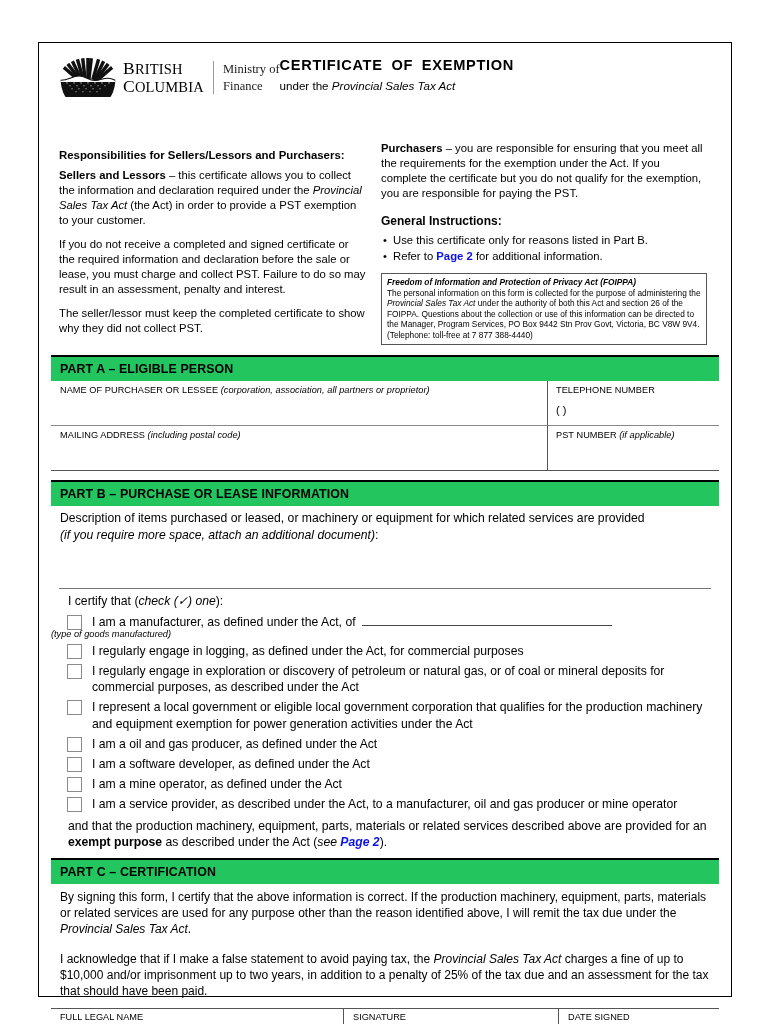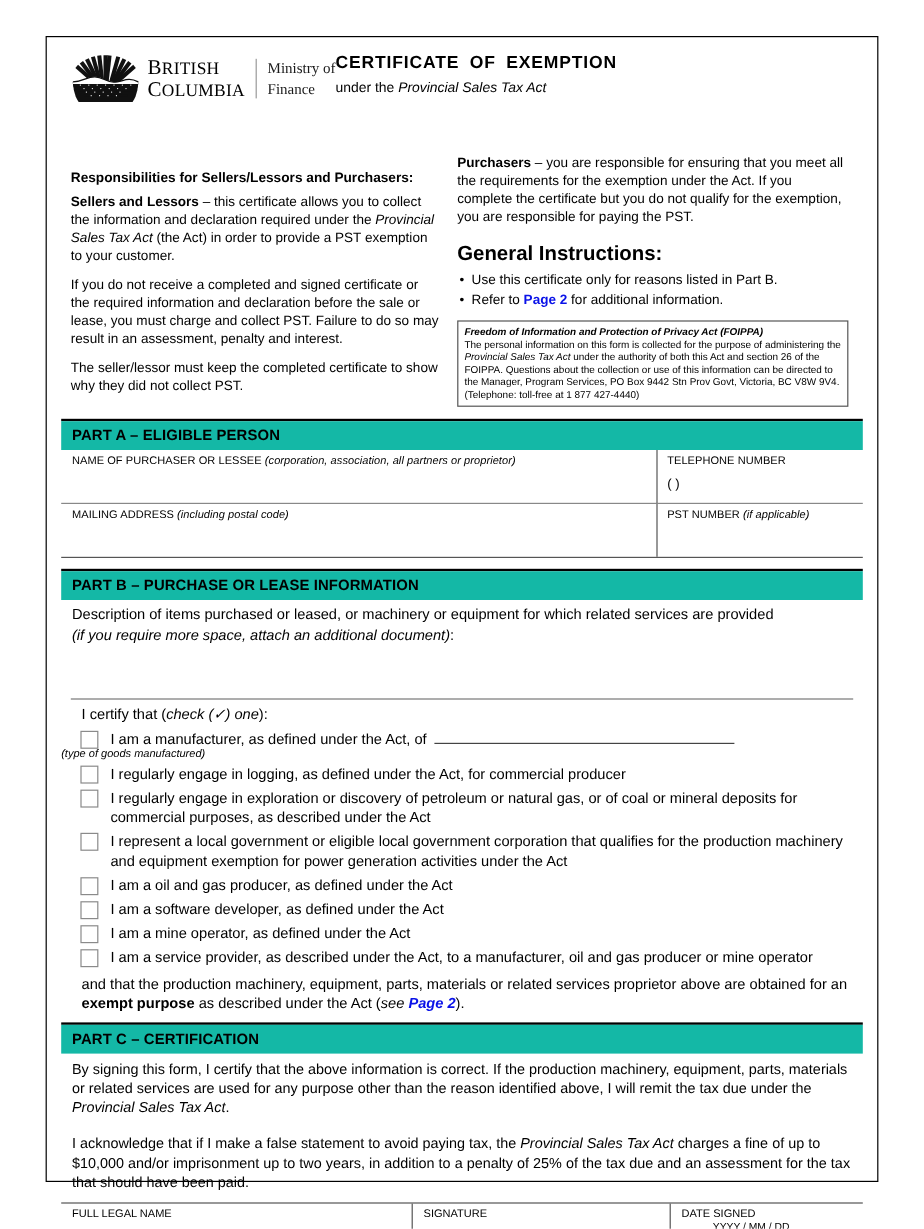--- a/index.html
+++ b/index.html
@@ -20,6 +20,7 @@
     width: 694px; height: 955px;
     border: 1.5px solid #000;
     padding: 10px 12px 0 12px;
+    margin-top: 12px;
   }
 
   

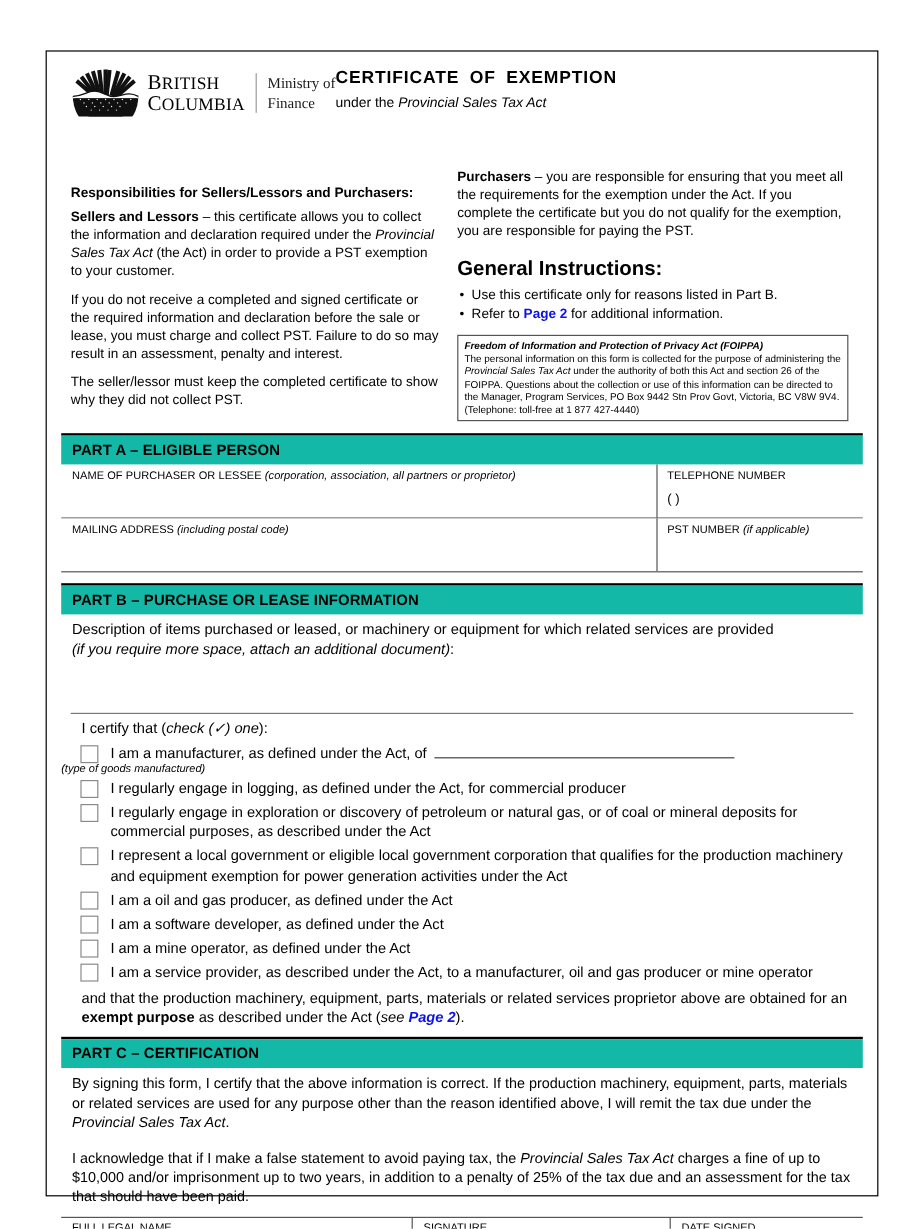--- a/index.html
+++ b/index.html
@@ -55,7 +55,7 @@
   p.body { font-size: 11.3px; line-height: 1.33; margin-bottom: 9px; }
   p.body b { font-weight: bold; }
   p.body i { font-style: italic; }
-  .gen { font-size: 17px; font-weight: bold; margin: 13px 0 4px 0; }
+  .gen { font-size: 12px; font-weight: bold; margin: 13px 0 4px 0; }
   .bullet { font-size: 11.3px; line-height: 1.42; padding-left: 12px; position: relative; }
   .bullet::before { content: "\2022"; position: absolute; left: 2px; }
   .lnk { color: #0a12e8; font-weight: bold; }

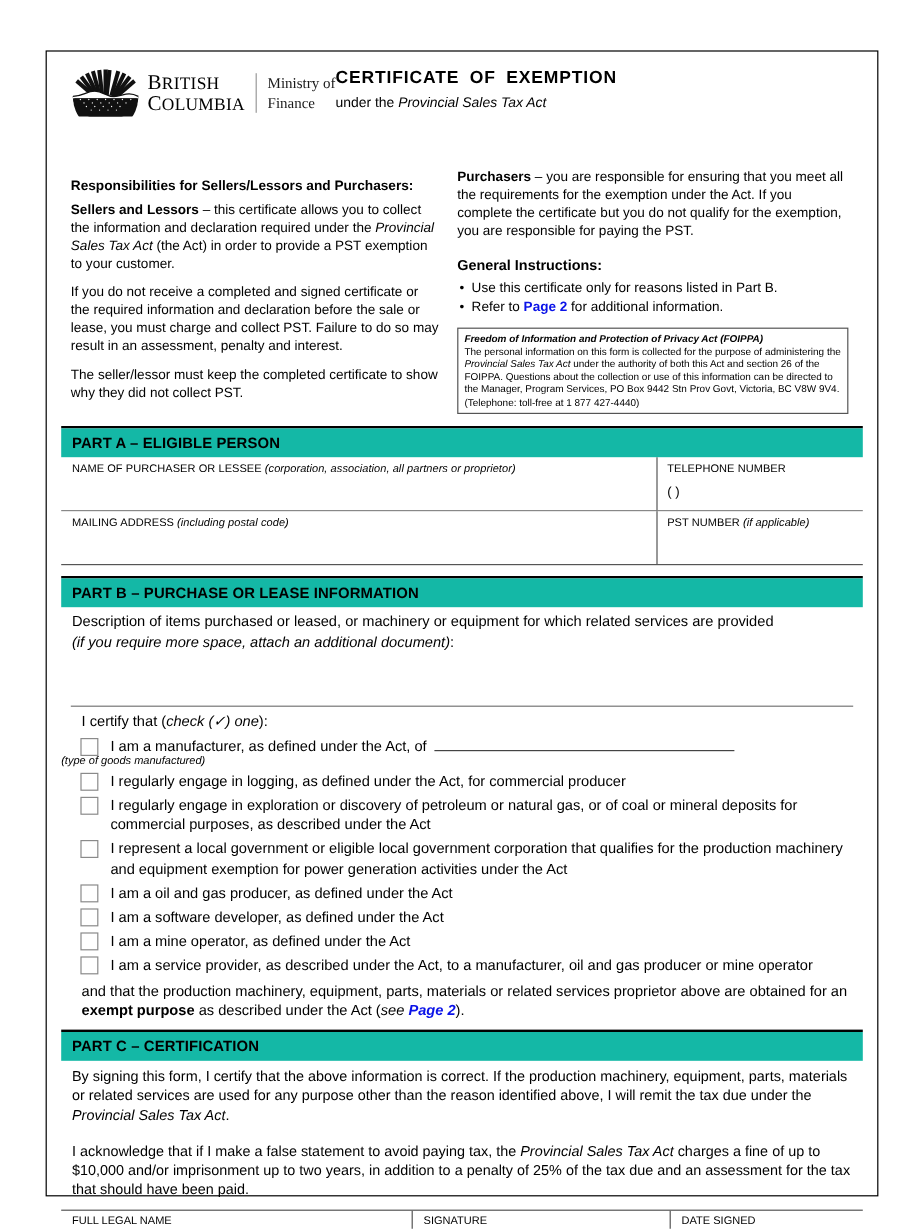--- a/index.html
+++ b/index.html
@@ -213,7 +213,7 @@
         <div class="foippa">
           <div class="fi-t">Freedom of Information and Protection of Privacy Act (FOIPPA)</div>
           <div><span>The personal information on this form is collected for the purpose of administering the </span><i>Provincial Sales Tax Act</i><span> under the authority of both this Act and section 26 of the FOIPPA.  Questions about the collection or use of this information can be directed to the Manager, Program Services, PO Box 9442 Stn Prov Govt, Victoria, BC  V8W 9V4.</span></div>
-          <div>(Telephone:  toll-free at 1 877 427-4440)</div>
+          <div>(Telephone:  toll-free at 7 877 388-4440)</div>
         </div>
       </div>
     </div>

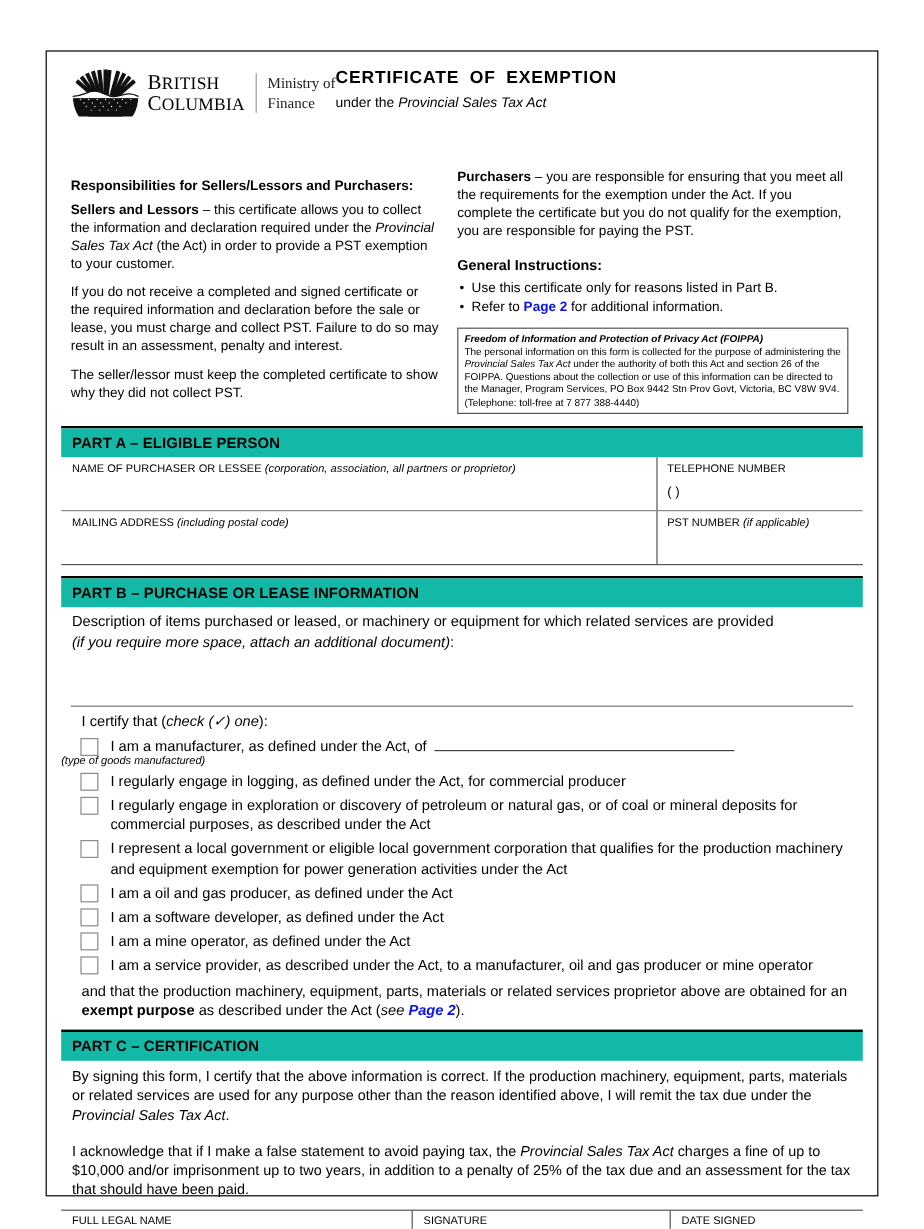--- a/index.html
+++ b/index.html
@@ -70,7 +70,7 @@
   
   .rule-thick { border-top: 2.2px solid #000; margin: 0 0 0 0; }
   .sec-bar {
-    background: #14b8a6; font-size: 12.4px; font-weight: bold;
+    background: #22c55e; font-size: 12.4px; font-weight: bold;
     padding: 5px 7px 5px 9px; letter-spacing: .1px;
   }
 

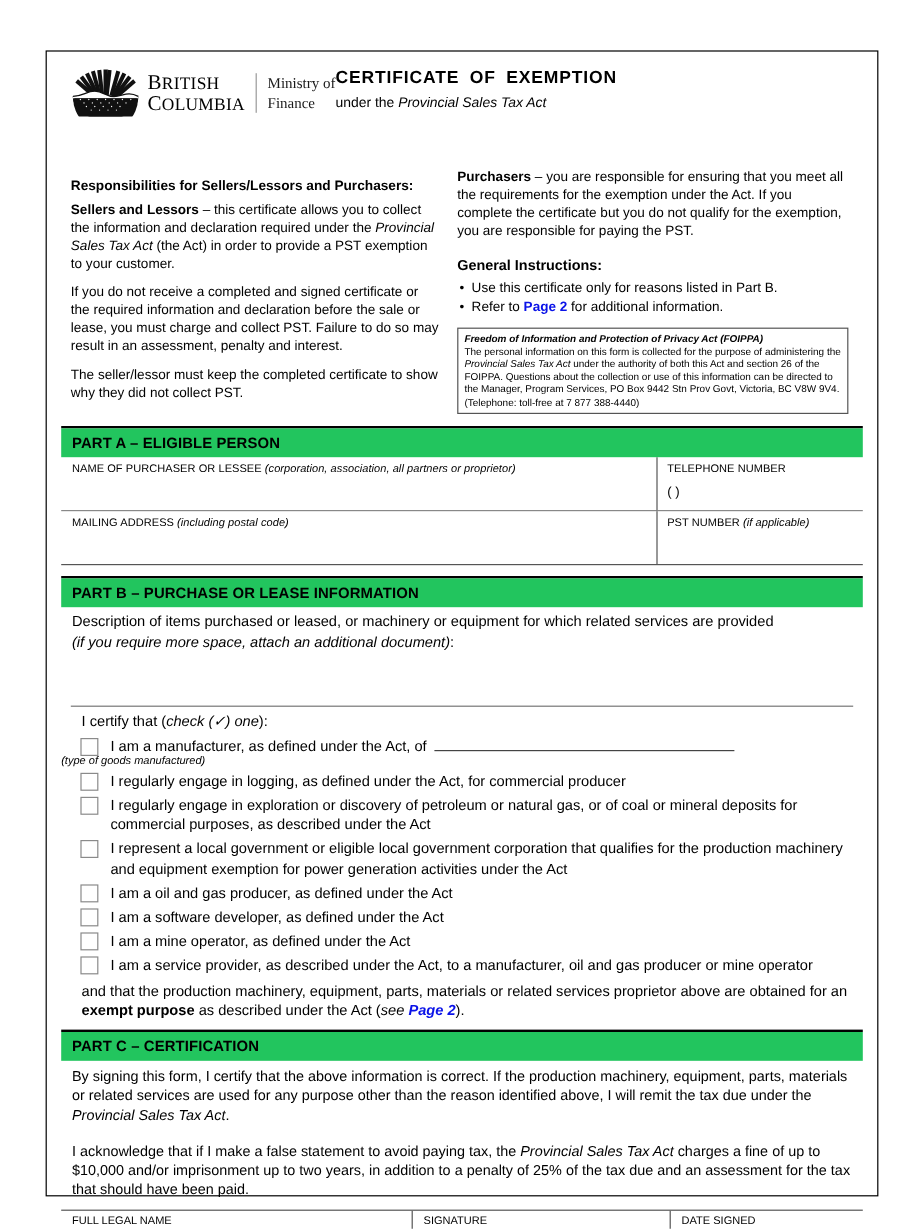--- a/index.html
+++ b/index.html
@@ -262,7 +262,7 @@
 
       <div class="cbrow">
         <div class="cb"></div>
-        <div class="cbtxt">I regularly engage in logging, as defined under the Act, for commercial producer</div>
+        <div class="cbtxt">I regularly engage in logging, as defined under the Act, for commercial purposes</div>
       </div>
       <div class="cbrow">
         <div class="cb"></div>

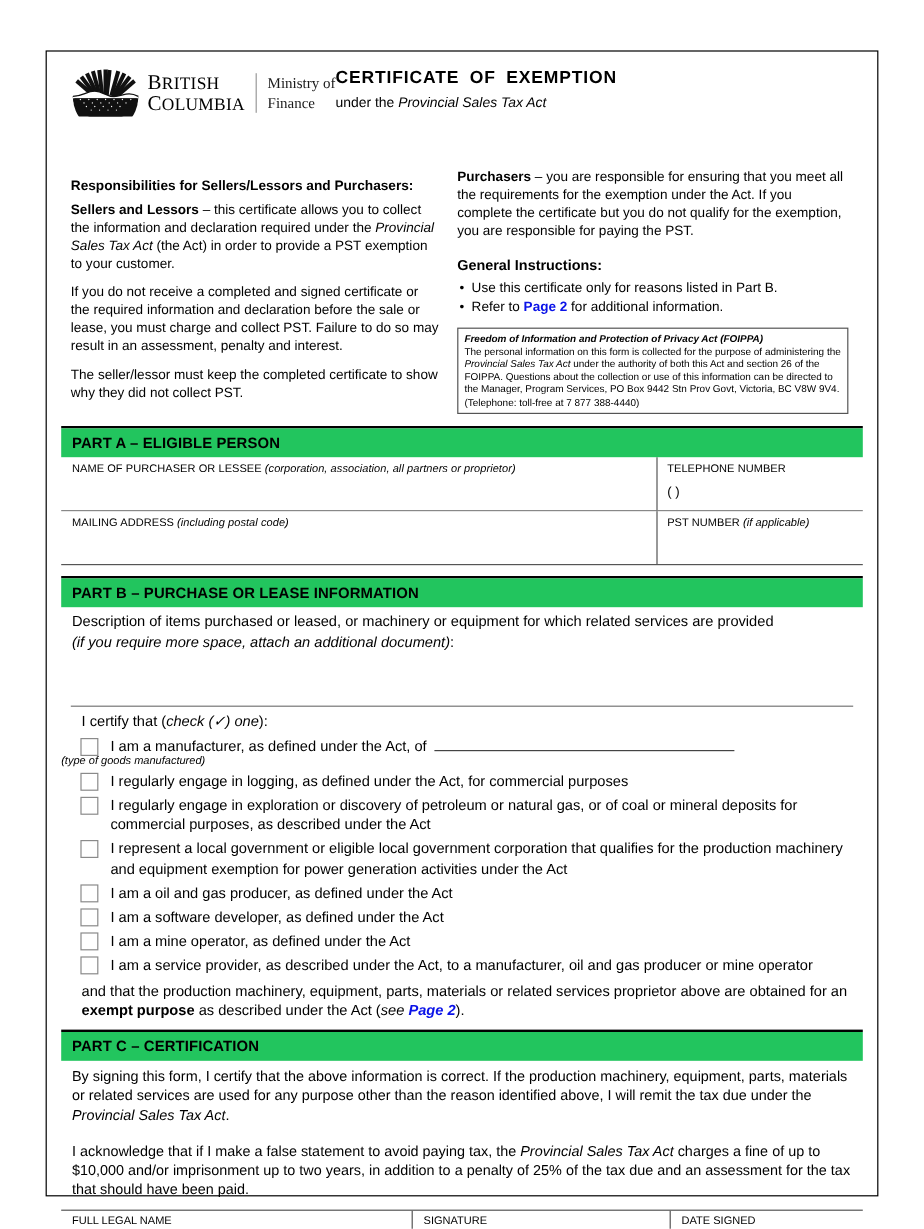--- a/index.html
+++ b/index.html
@@ -289,7 +289,7 @@
         <div class="cbtxt">I am a service provider, as described under the Act, to a manufacturer, oil and gas producer or mine operator</div>
       </div>
 
-      <div class="tail"><span>and that the production machinery, equipment, parts, materials or related services proprietor above are obtained for an </span><b>exempt purpose</b><span> as described under the Act (</span><i>see </i><span class="lnk" style="font-style:italic">Page 2</span><span>).</span></div>
+      <div class="tail"><span>and that the production machinery, equipment, parts, materials or related services described above are provided for an </span><b>exempt purpose</b><span> as described under the Act (</span><i>see </i><span class="lnk" style="font-style:italic">Page 2</span><span>).</span></div>
     </div>
 
     <div style="margin-top:7px">

